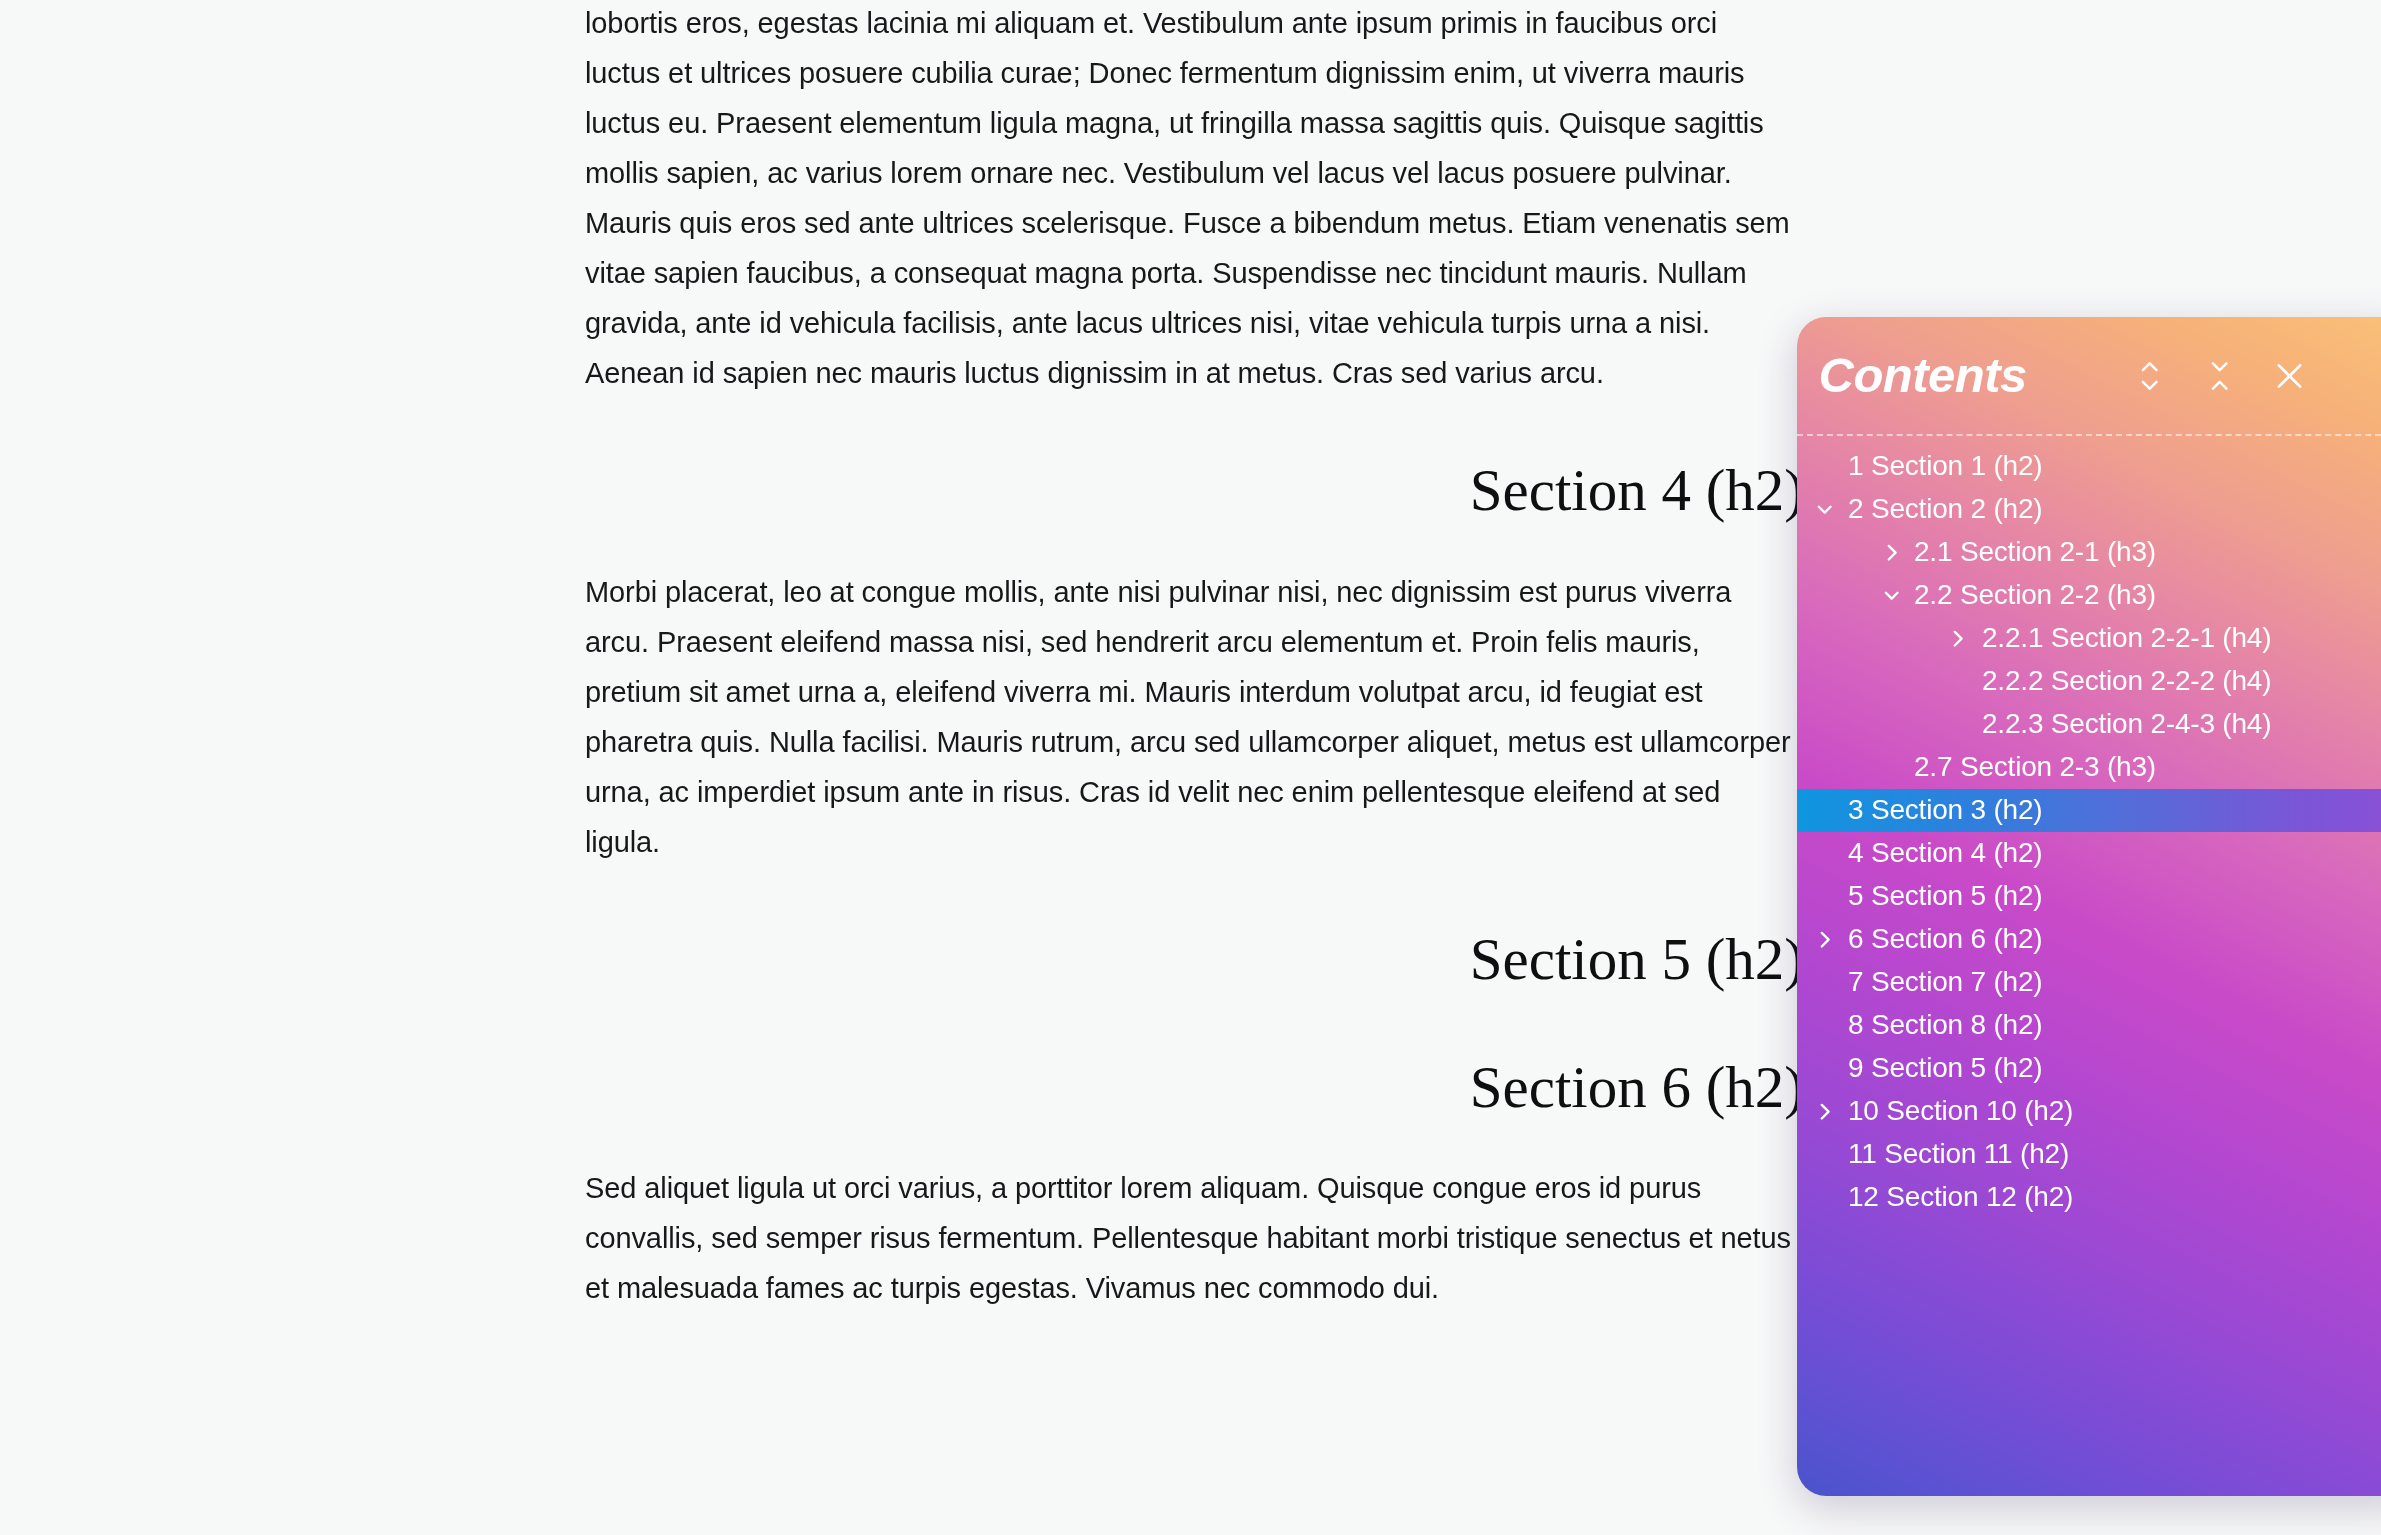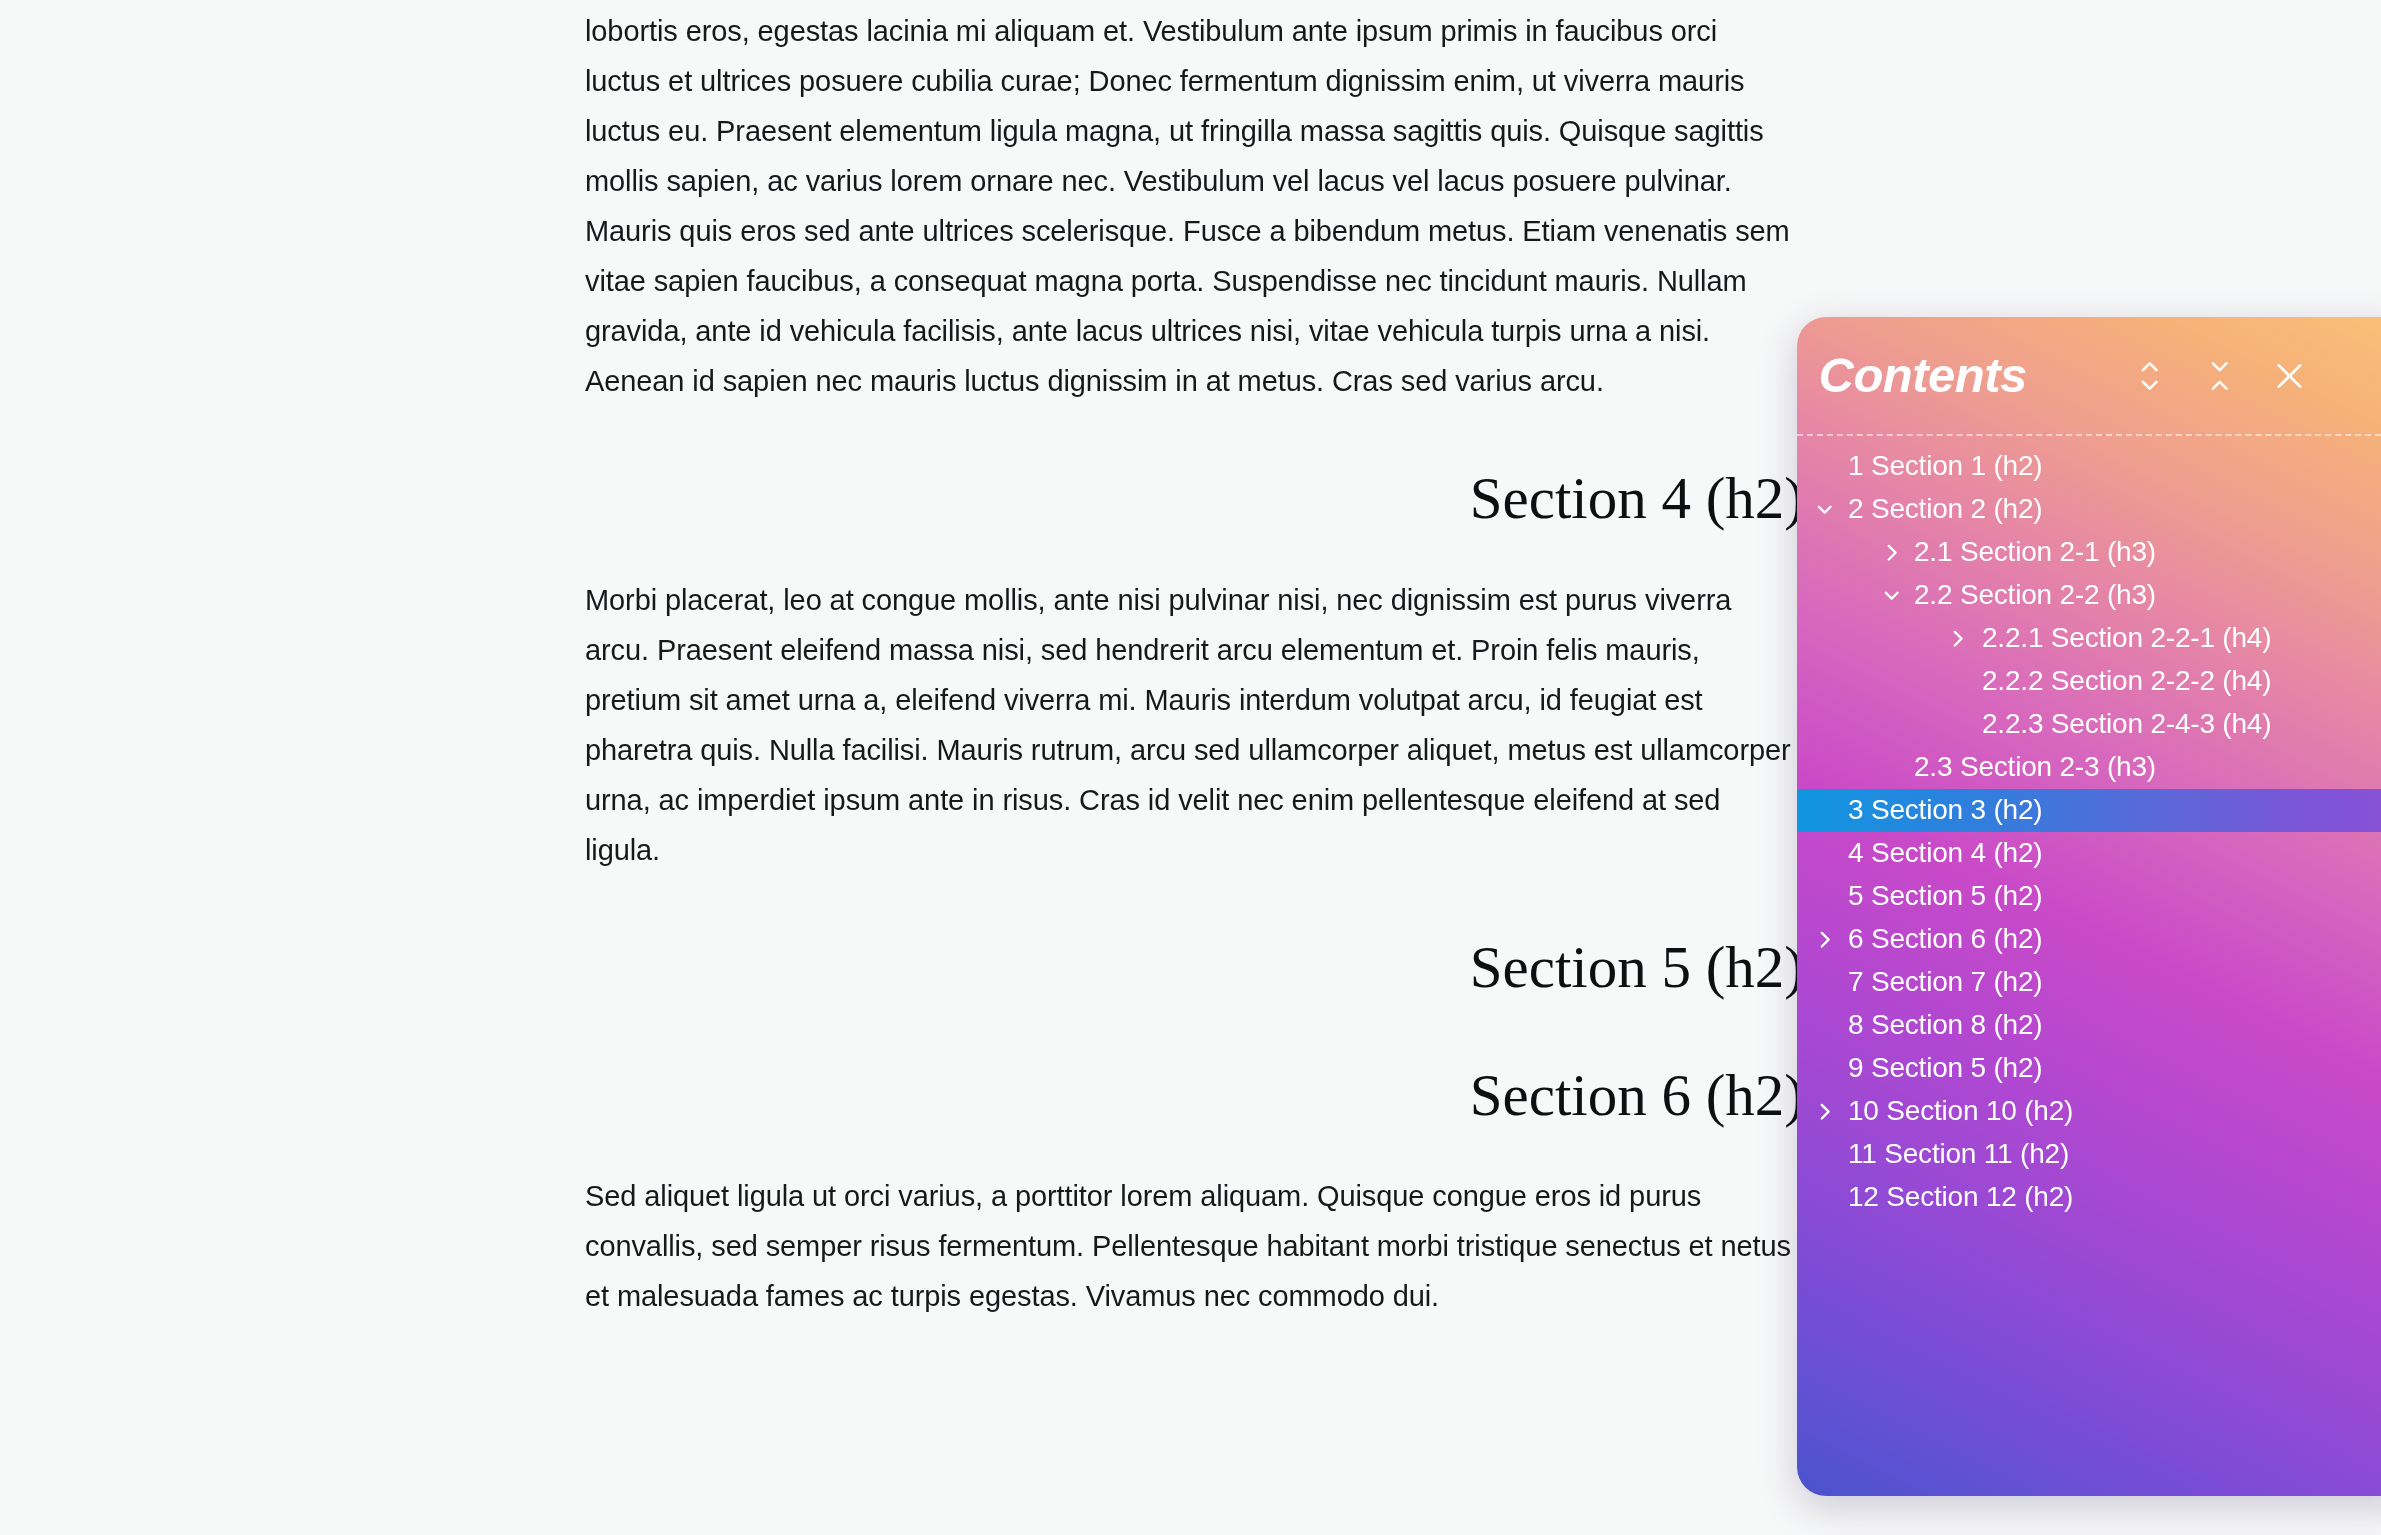--- a/index.html
+++ b/index.html
@@ -23,7 +23,7 @@
     left: 585px;
     top: 0;
     width: 1219px;
-    padding-top: 8px;
+    padding-top: 0;
   }
 
   .doc-paragraph {

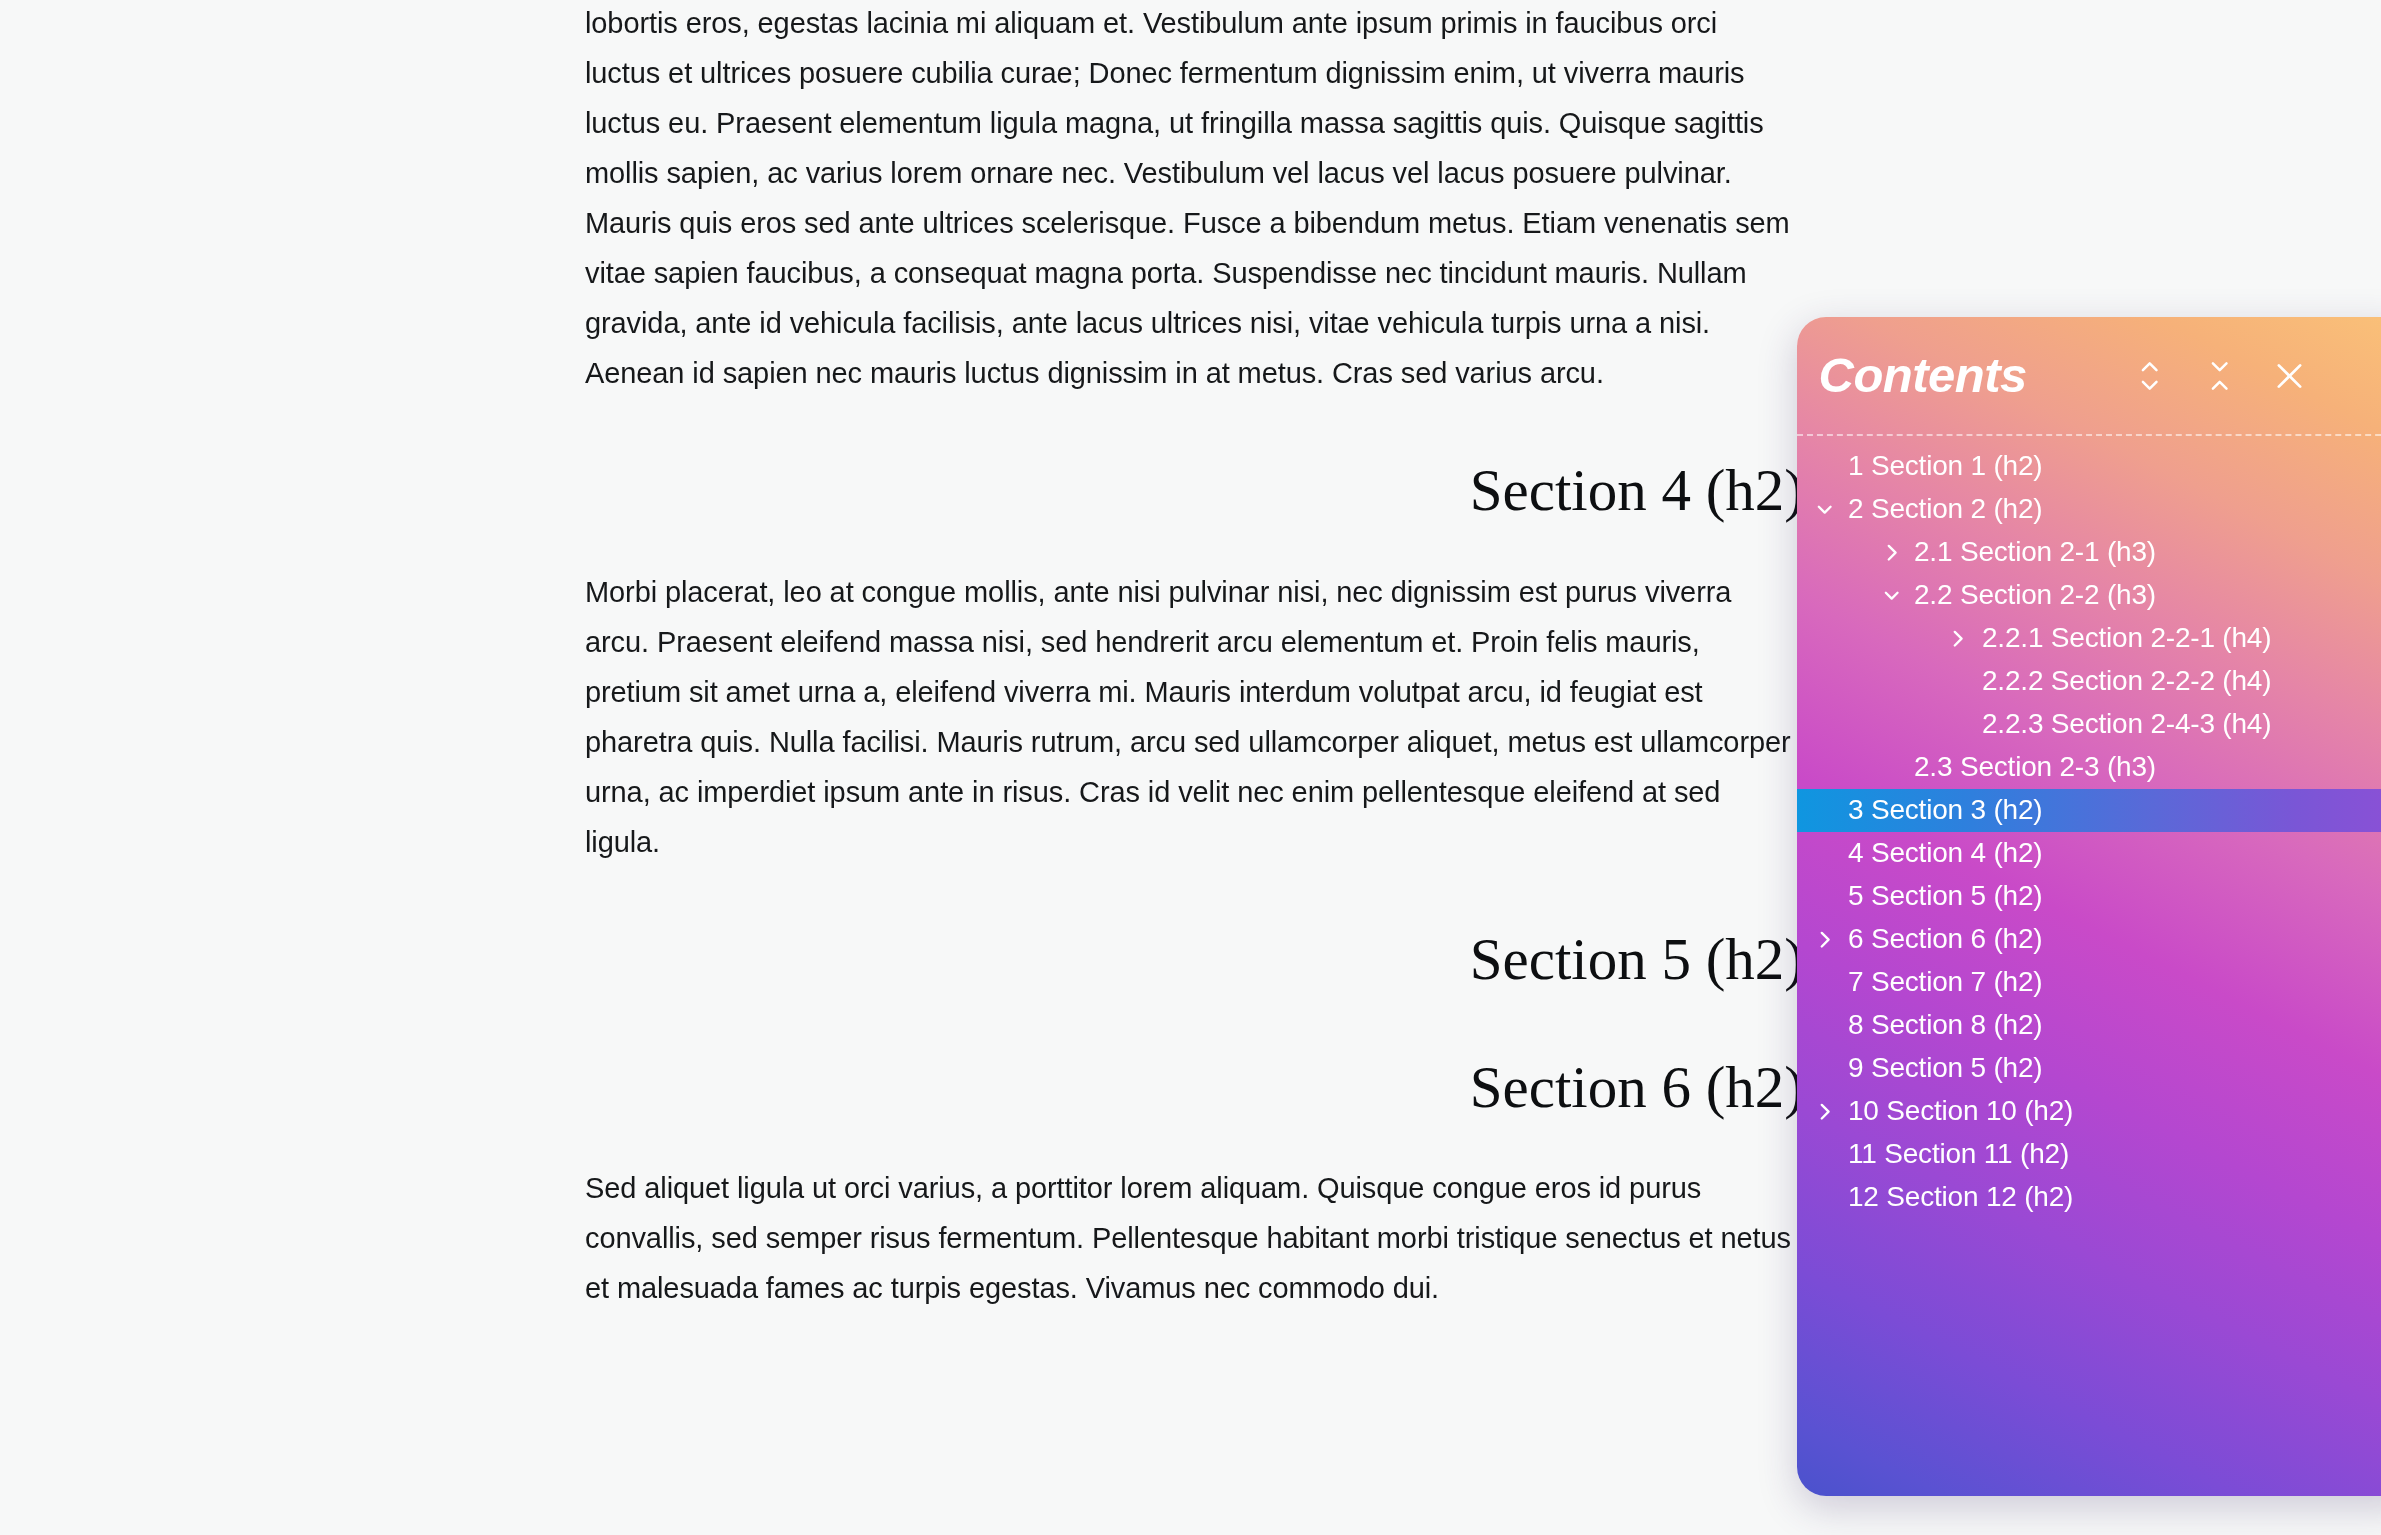--- a/index.html
+++ b/index.html
@@ -293,7 +293,7 @@
       </li>
       <li class="toc-item" data-level="2">
         <span class="toc-row">
-          <span class="toc-label">2.3 Section 2-3 (h3)</span>
+          <span class="toc-label">2.7 Section 2-3 (h3)</span>
         </span>
       </li>
       <li class="toc-item active" data-level="1">

